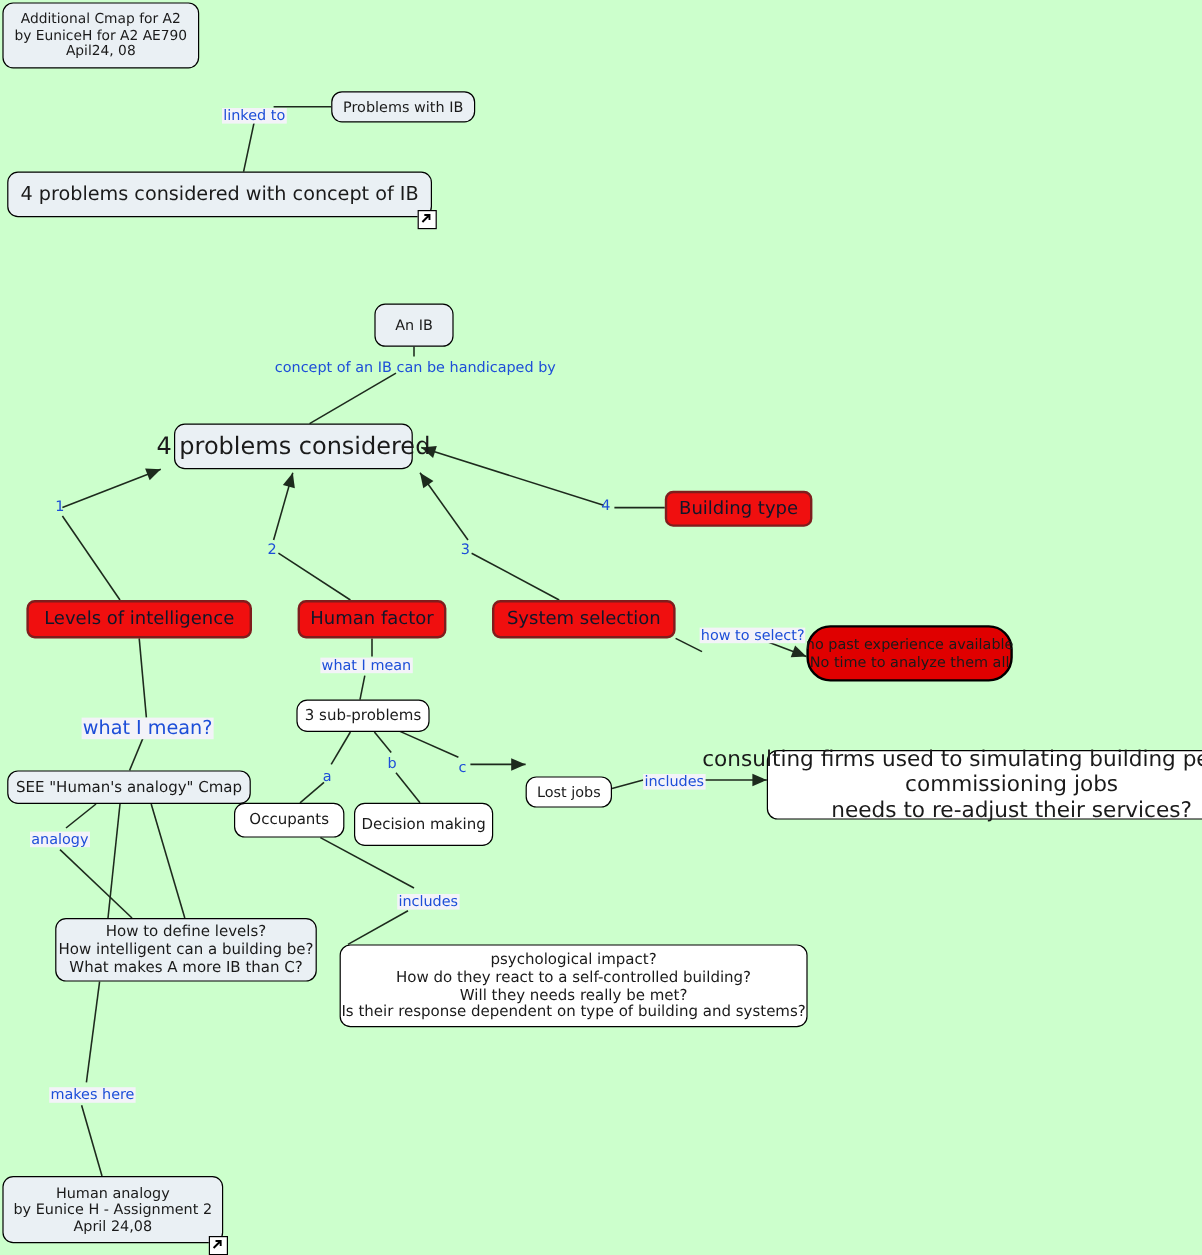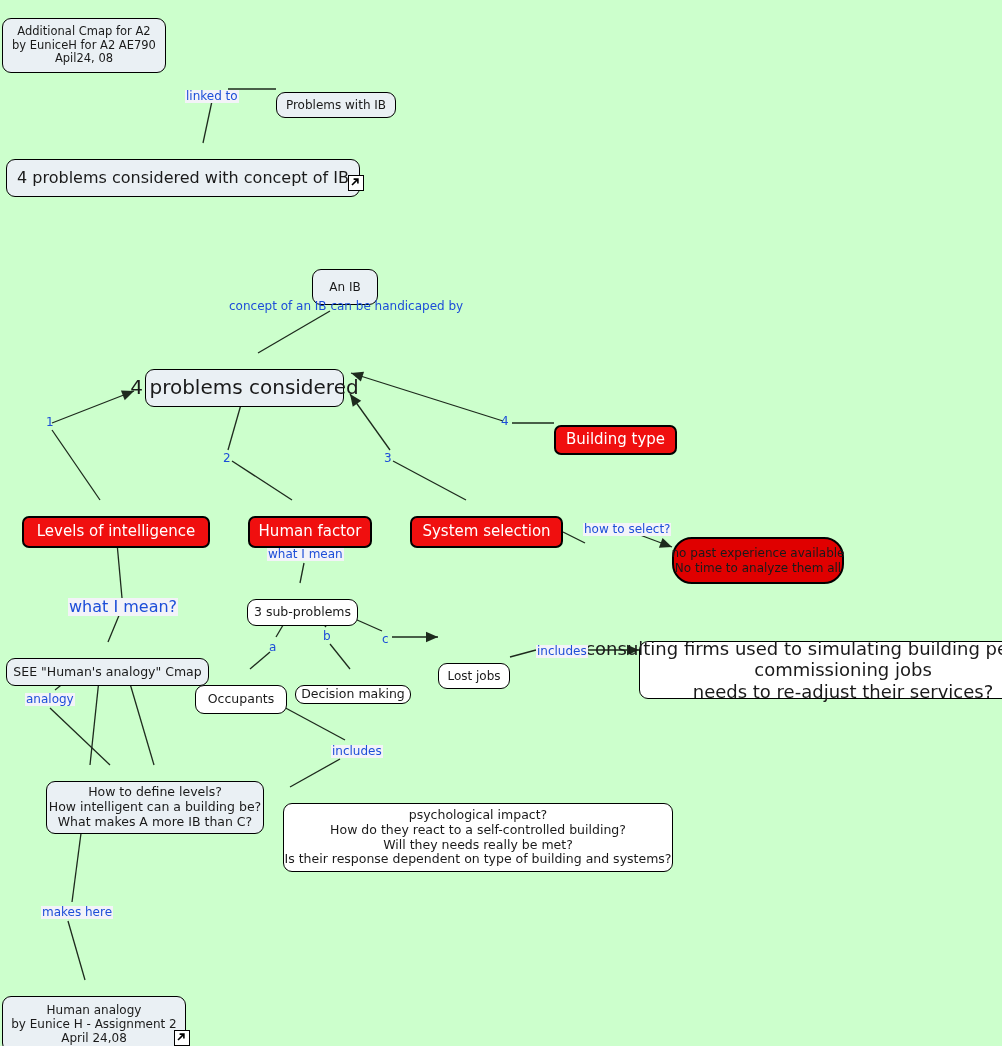--- a/index.html
+++ b/index.html
@@ -34,7 +34,6 @@
     line-height: 1.18;
     white-space: pre;
     z-index: 5;
-    margin-top: 16px;
   }
   .node.concept {
     background: #eaf0f4;

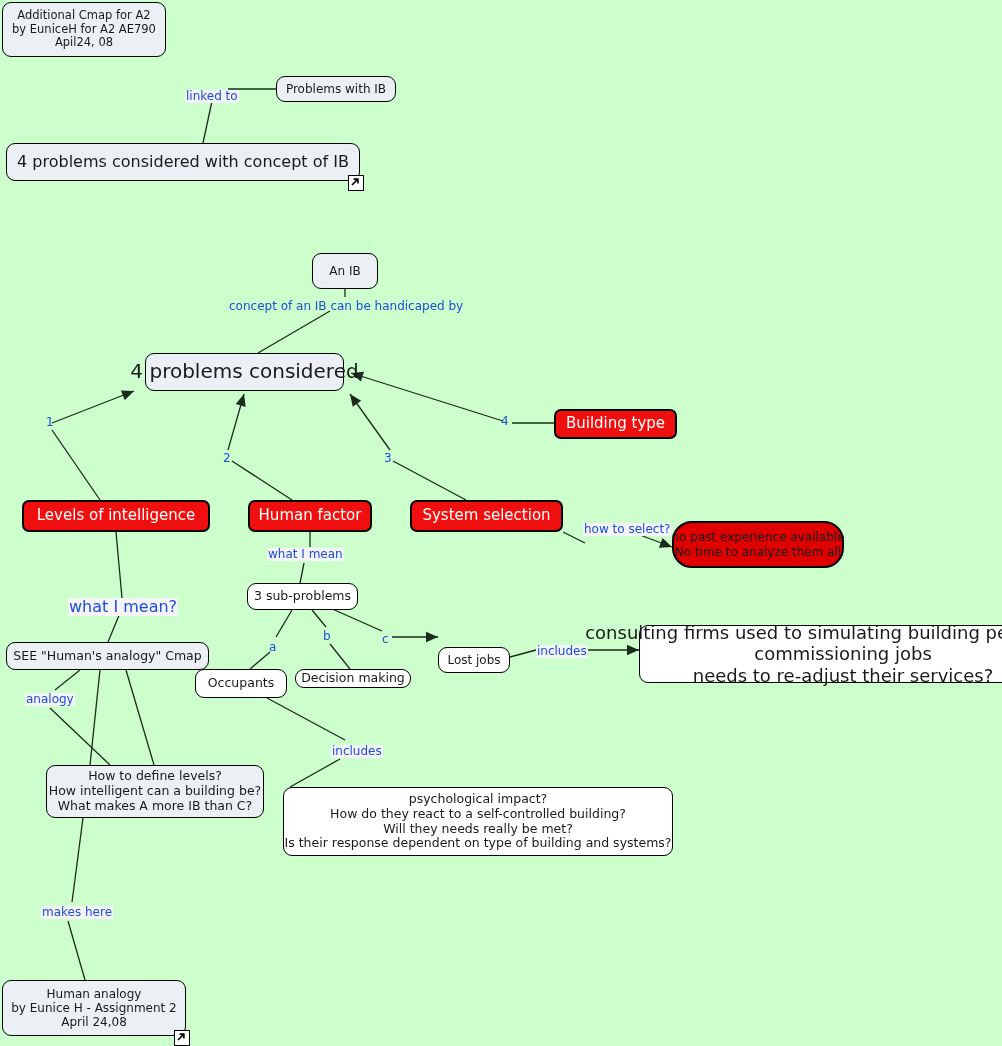--- a/index.html
+++ b/index.html
@@ -45,8 +45,8 @@
   }
   .node.red {
     background: #f00f0f;
-    color: #ffffff;
-    border: 2px solid #000000;
+    color: #0f172a;
+    border: 2px solid #7f1d1d;
     border-radius: 7px;
     font-weight: 400;
   }

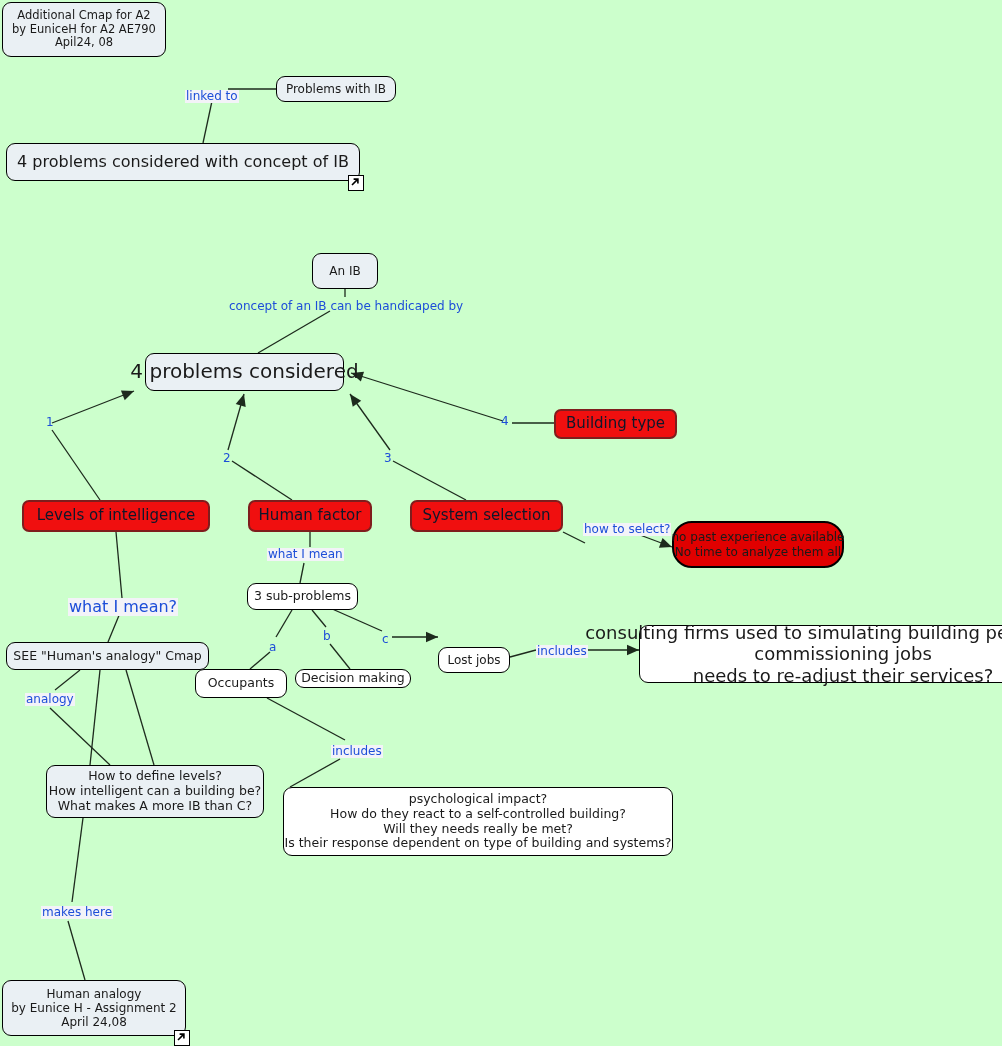--- a/index.html
+++ b/index.html
@@ -148,7 +148,7 @@
 commissioning jobs
 needs to re-adjust their services?</div>
     <div class="node plain" style="left: 195px; top: 669px; width: 92px; height: 29px; font-size: 12.5px;">Occupants</div>
-    <div class="node plain" style="left: 295px; top: 669px; width: 116px; height: 19px; font-size: 12.5px;">Decision making</div>
+    <div class="node plain" style="left: 295px; top: 669px; width: 116px; height: 36px; font-size: 12.5px;">Decision making</div>
     <div class="node concept" style="left: 46px; top: 765px; width: 218px; height: 53px; font-size: 12.5px;">How to define levels?
 How intelligent can a building be?
 What makes A more IB than C?</div>

